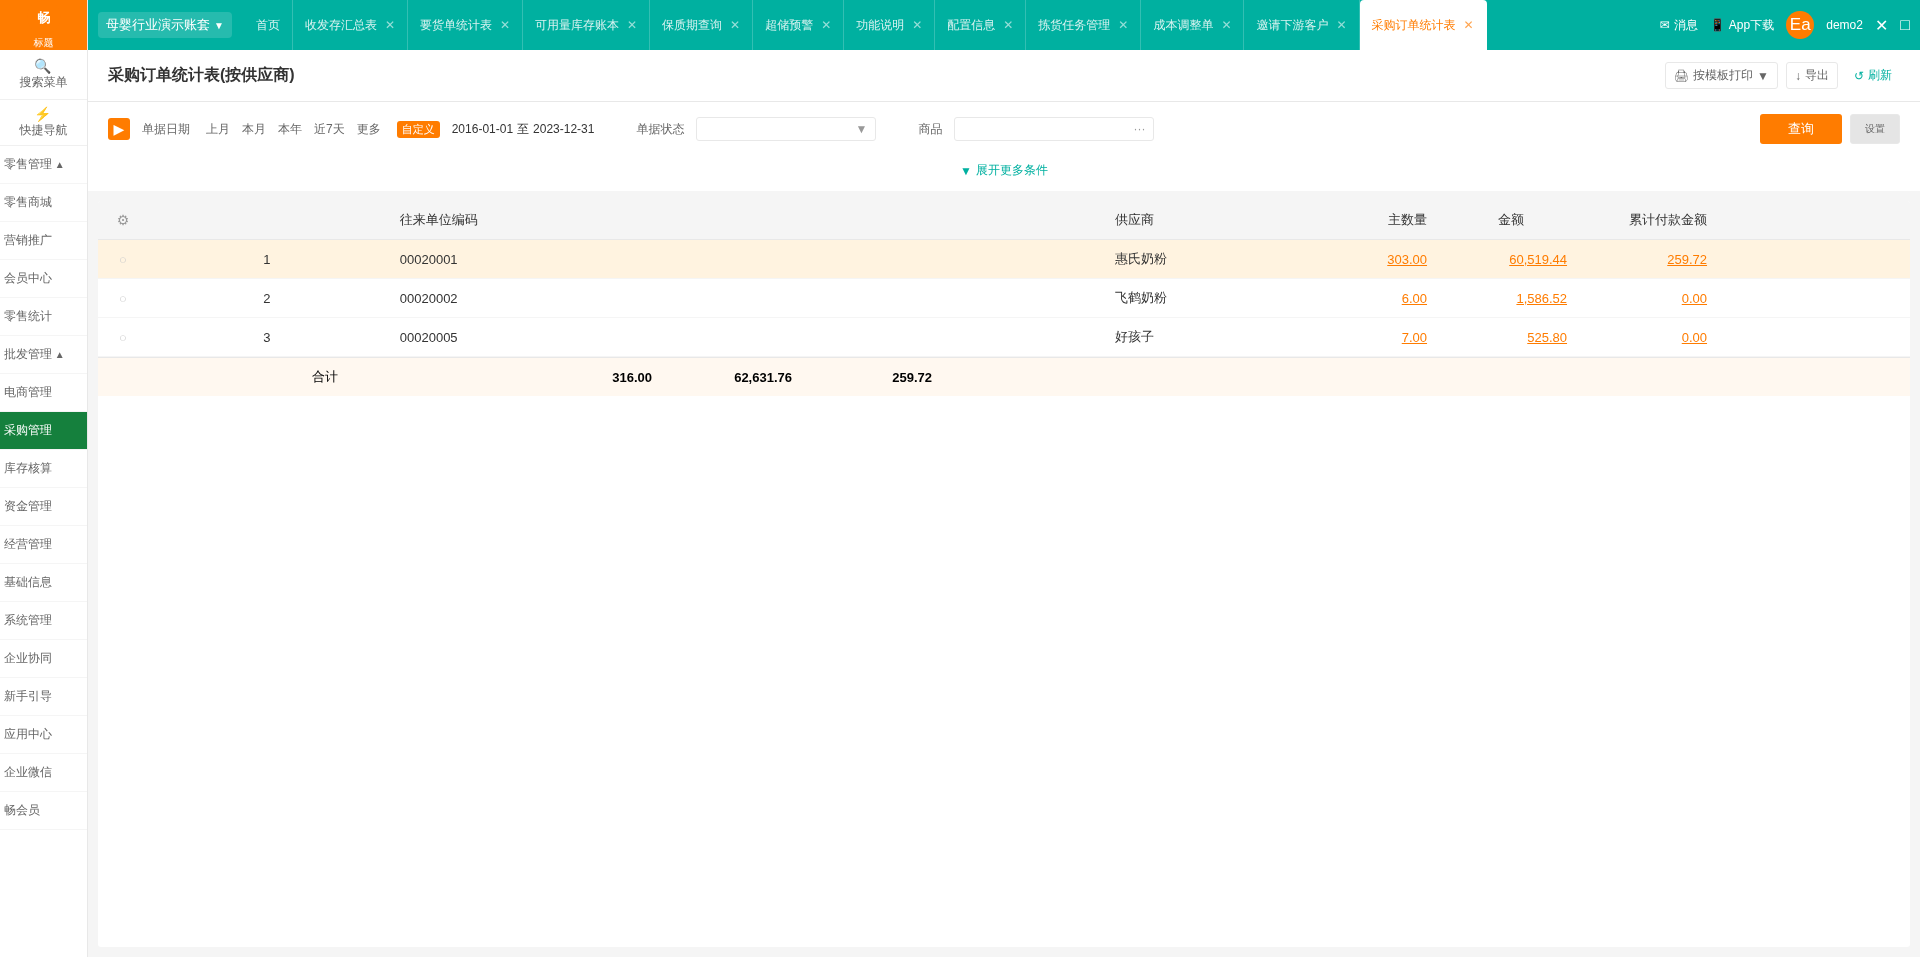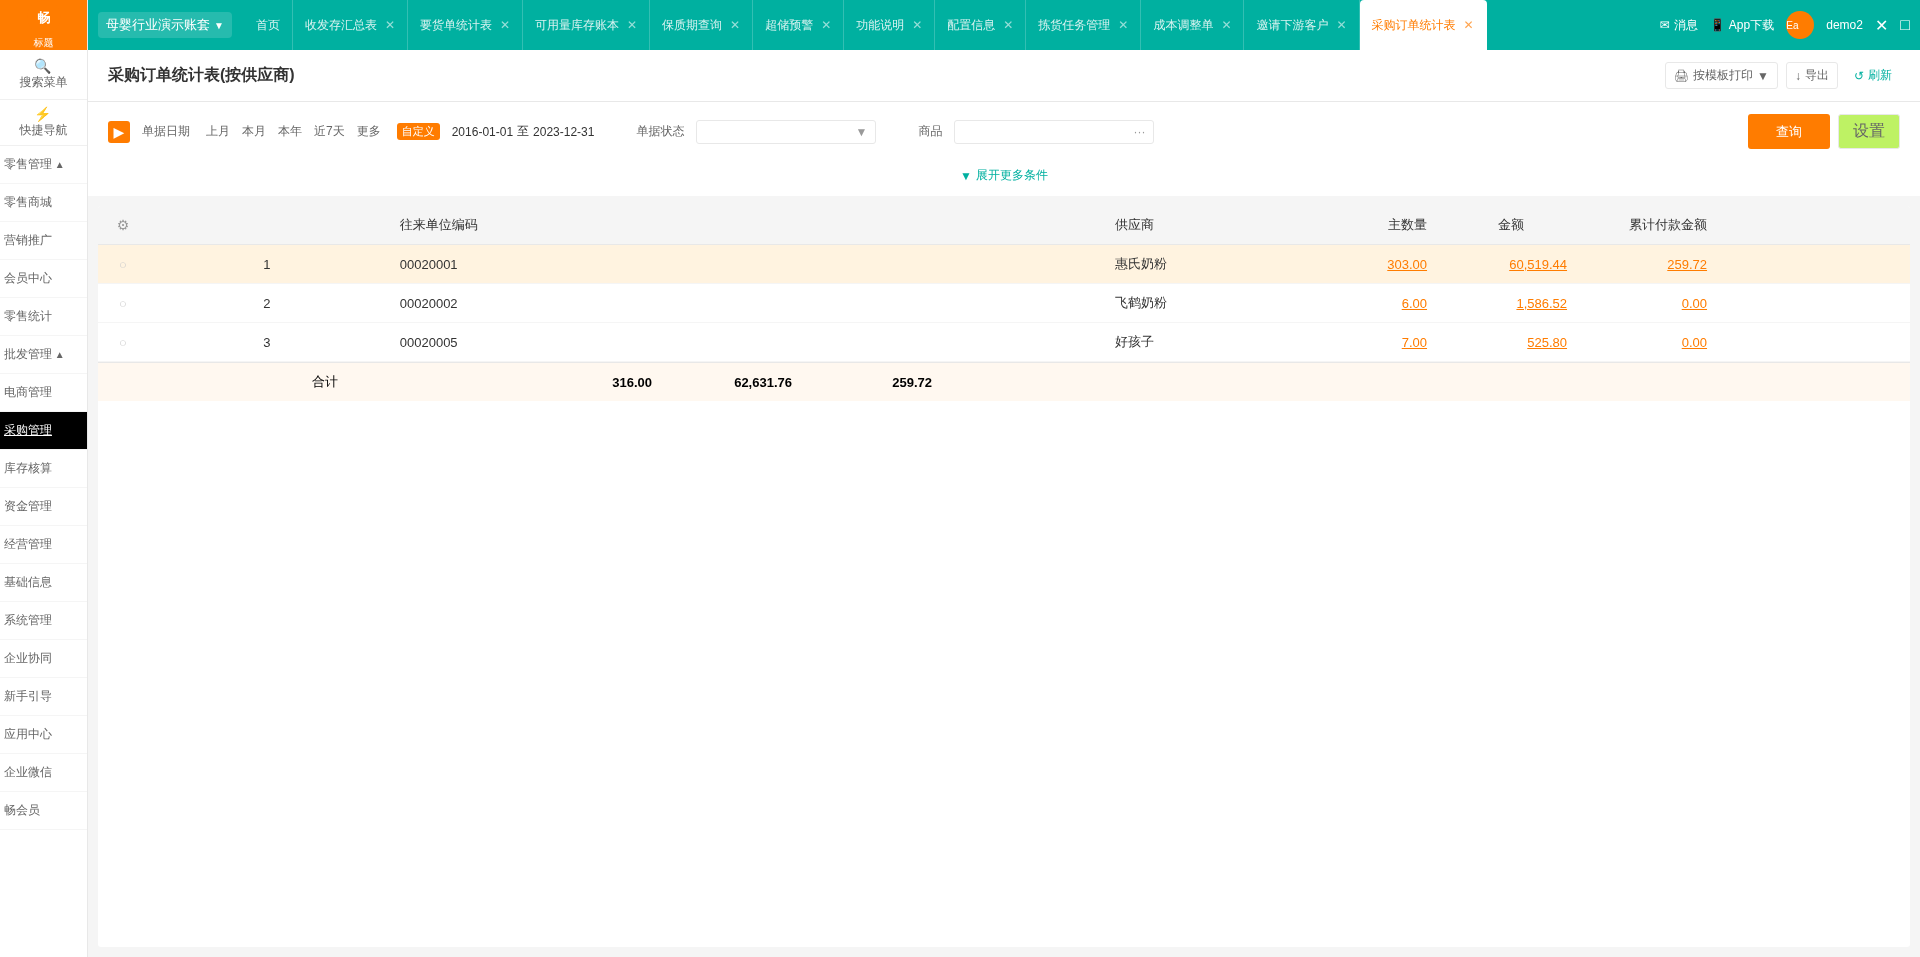--- a/index.html
+++ b/index.html
@@ -26,7 +26,7 @@
     .tab-item { display: flex; align-items: center; padding: 0 12px; color: rgba(255,255,255,0.85); font-size: 12px; cursor: pointer; white-space: nowrap; border-right: 1px solid rgba(255,255,255,0.2); gap: 4px; min-width: fit-content; }
     .tab-item.active { background: #fff; color: #ff7c00; border-radius: 4px 4px 0 0; }
     .tab-item .close-btn { font-size: 12px; margin-left: 4px; opacity: 0.7; }
-    .user-avatar { width: 28px; height: 28px; border-radius: 50%; background: #ff7c00; display: flex; align-items: center; justify-content: flex-start; color: #fff; font-size: 10px; cursor: pointer; }
+    .user-avatar { width: 28px; height: 28px; border-radius: 50%; background: #ff7c00; display: flex; align-items: center; justify-content: center; color: #fff; font-size: 17px; cursor: pointer; }
 
     
     .content { flex: 1; display: flex; flex-direction: column; overflow: hidden; background: #f5f5f5; }

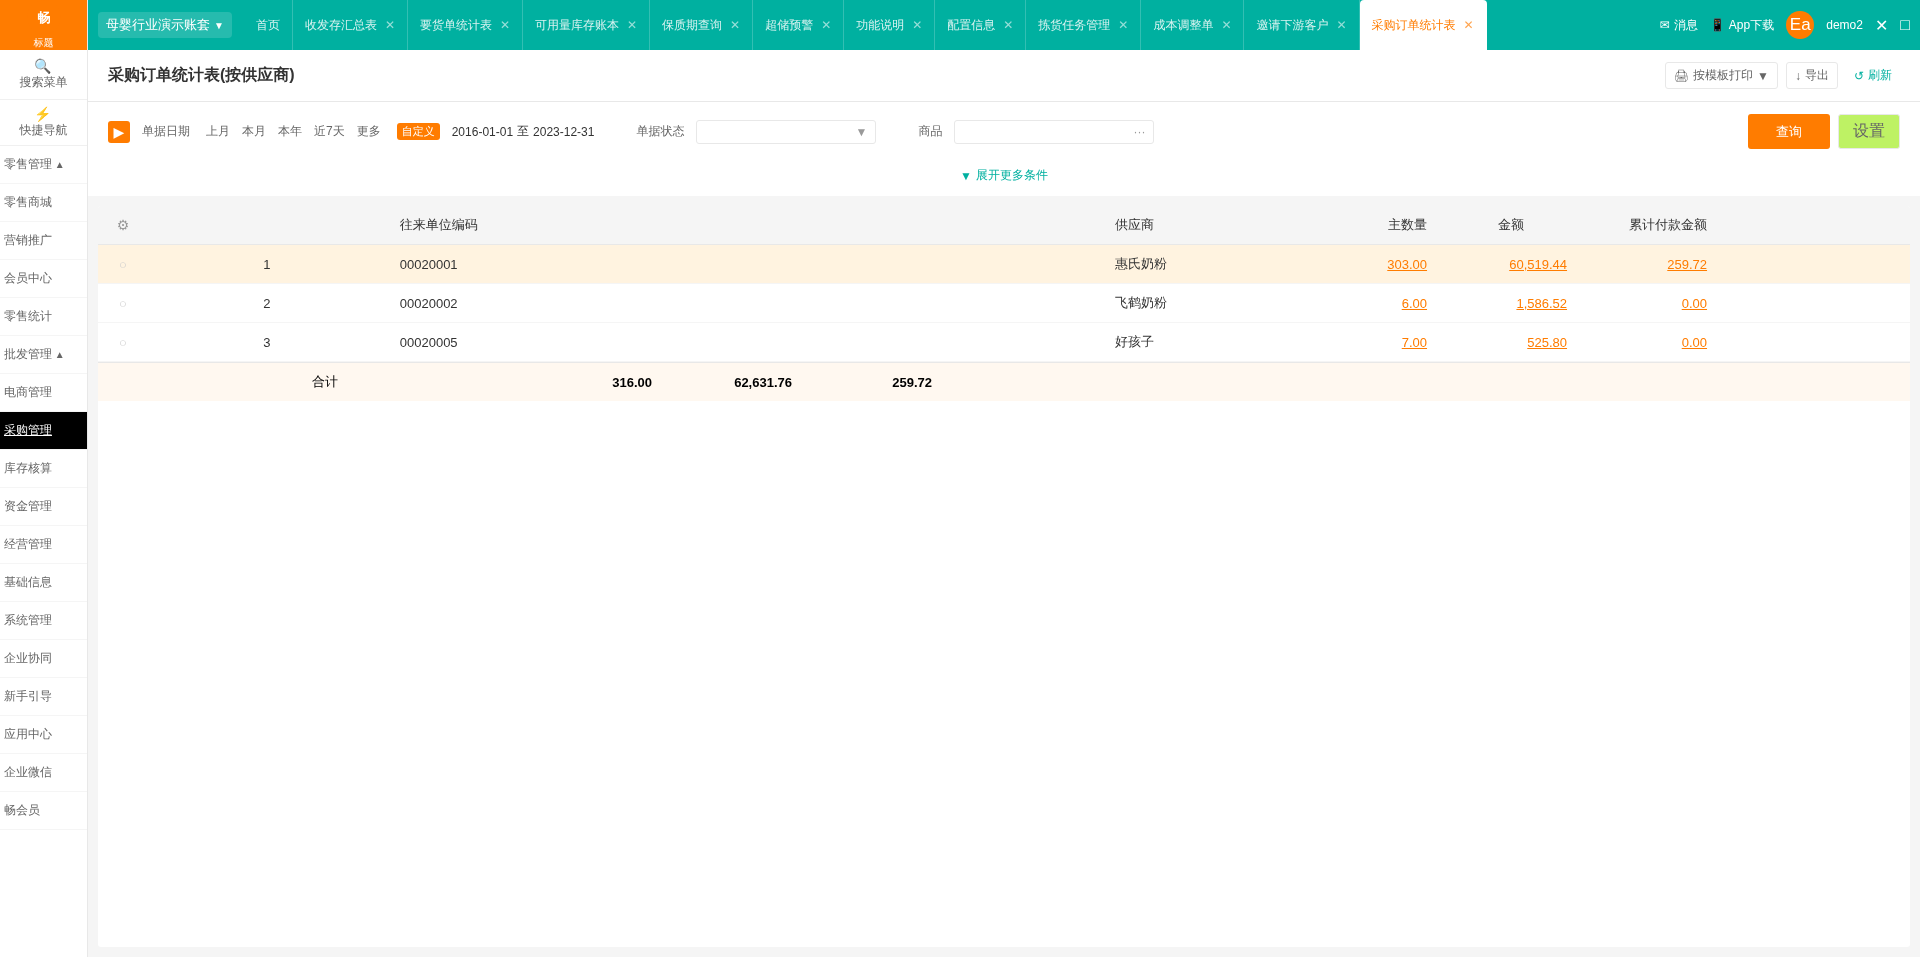--- a/index.html
+++ b/index.html
@@ -46,7 +46,7 @@
     .filter-input { border: 1px solid #e8e8e8; border-radius: 3px; padding: 4px 8px; font-size: 12px; color: #333; background: #fff; min-width: 200px; display: flex; align-items: center; gap: 4px; }
     .expand-more { display: flex; align-items: center; gap: 4px; color: #00b0a0; font-size: 12px; cursor: pointer; margin-top: 6px; }
     .query-btn { background: #ff7c00; color: #fff; border: none; padding: 6px 28px; border-radius: 3px; font-size: 13px; cursor: pointer; }
-    .setting-btn { border: 1px solid #e8e8e8; background: #bef264; color: #666; padding: 6px 14px; border-radius: 3px; font-size: 16px; cursor: pointer; }
+    .setting-btn { border: 1px solid #e8e8e8; background: #e5e5e5; color: #666; padding: 6px 14px; border-radius: 3px; font-size: 10px; cursor: pointer; }
     .data-table { width: 100%; border-collapse: collapse; }
     .data-table th { background: #f5f5f5; padding: 10px 14px; text-align: left; font-size: 13px; color: #333; font-weight: normal; border-bottom: 1px solid #e8e8e8; white-space: nowrap; }
     .data-table th:first-child { width: 50px; text-align: center; }

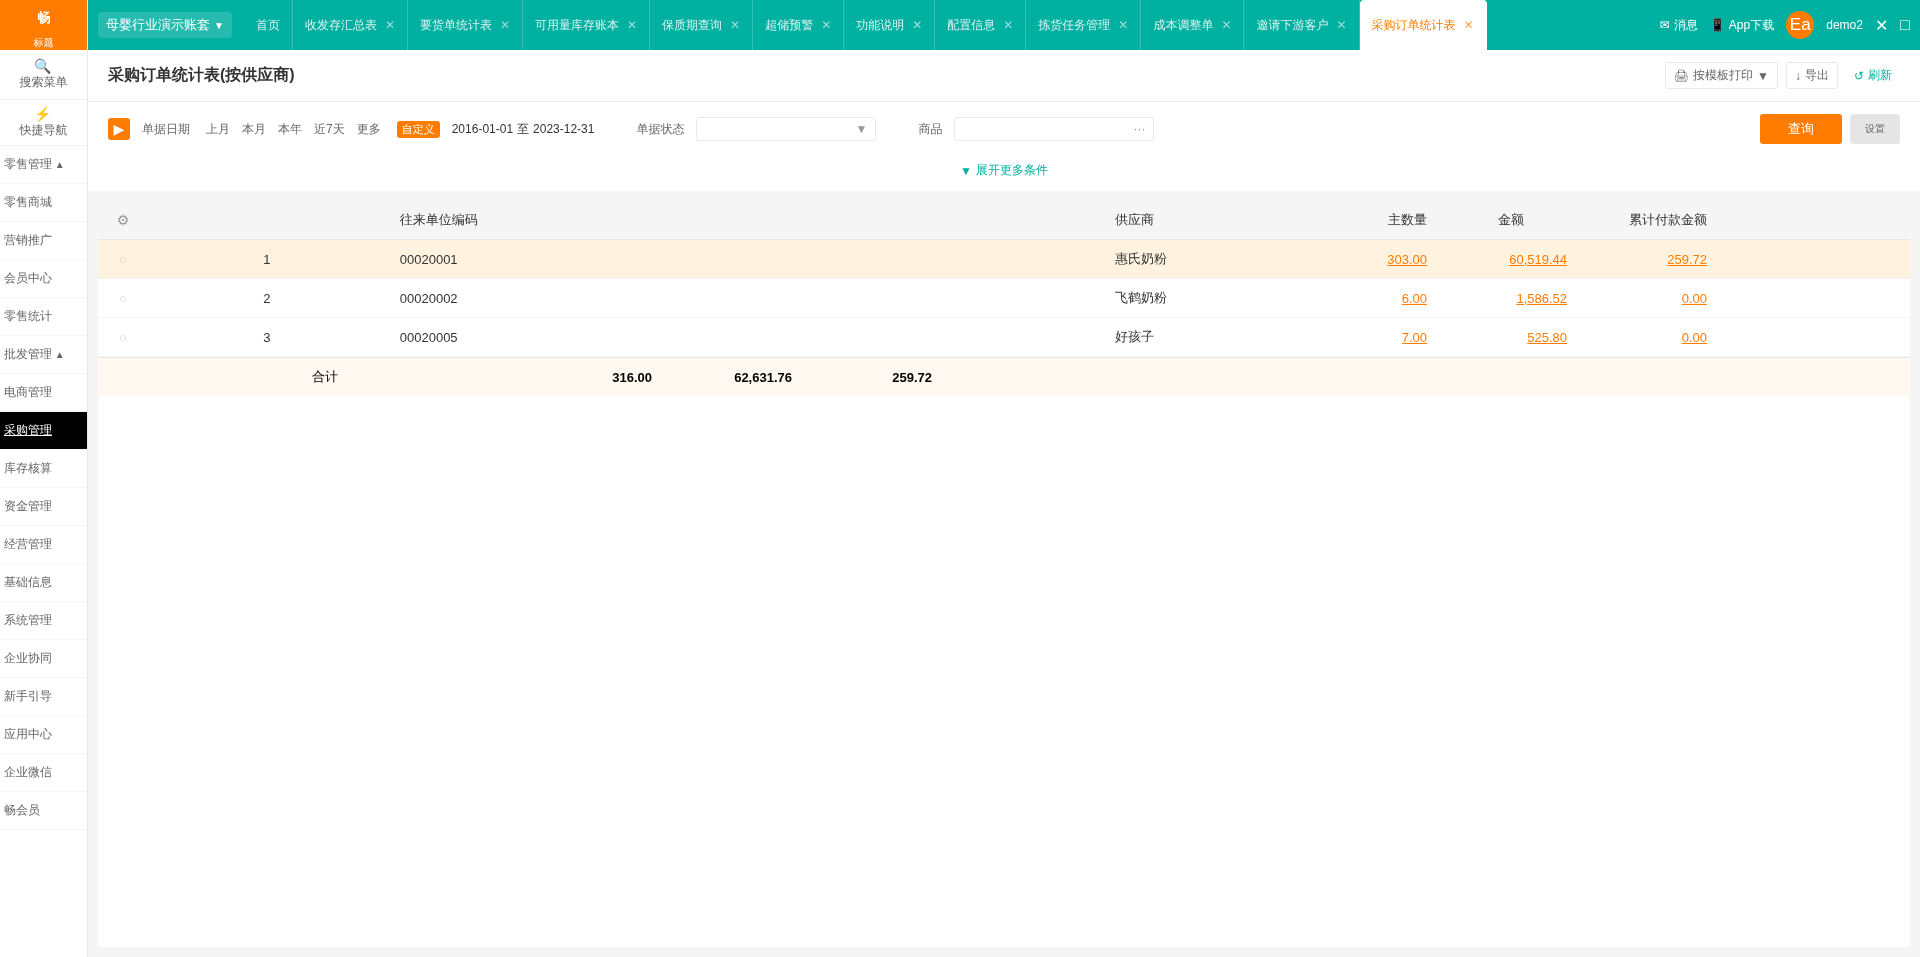--- a/index.html
+++ b/index.html
@@ -12,7 +12,7 @@
     .sidebar-search { padding: 8px 6px; border-bottom: 1px solid #f0f0f0; cursor: pointer; text-align: center; color: #666; font-size: 12px; }
     .sidebar-nav { padding: 6px 0; border-bottom: 1px solid #f0f0f0; cursor: pointer; text-align: center; color: #666; font-size: 12px; }
     .sidebar-item { padding: 10px 4px; text-align: left; color: #666; font-size: 12px; cursor: pointer; border-bottom: 1px solid #f5f5f5; }
-    .sidebar-item.active { background: #000000; color: #fff; text-decoration: underline; }
+    .sidebar-item.active { background: #15803d; color: #fff; }
 
     
     .main { flex: 1; display: flex; flex-direction: column; overflow: hidden; }

